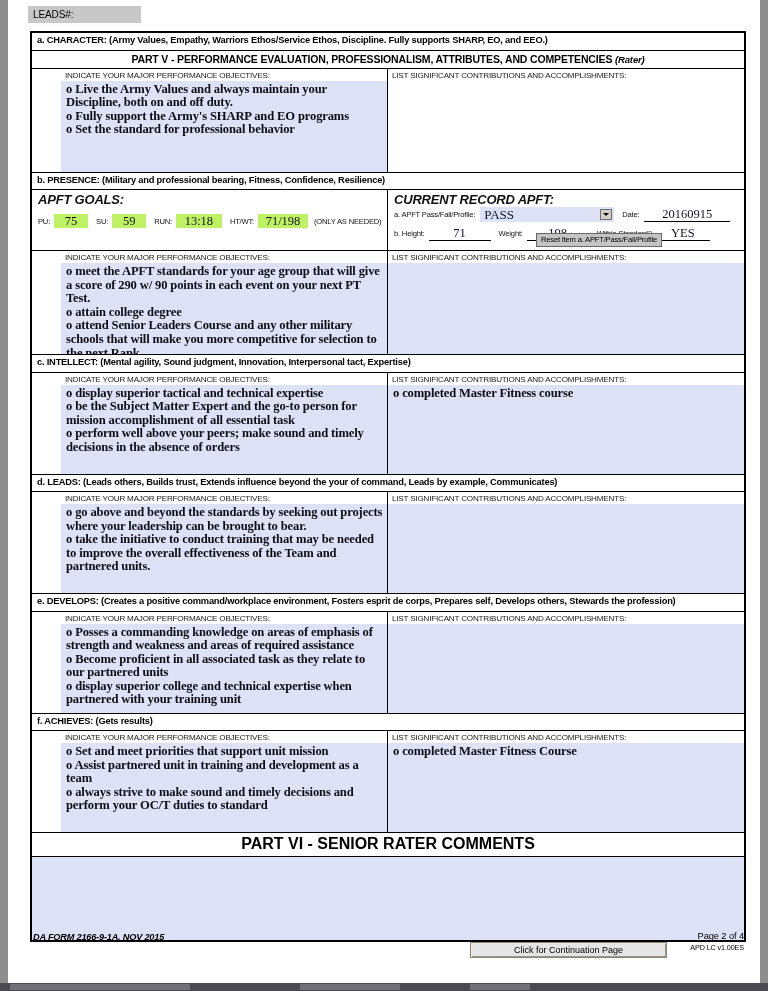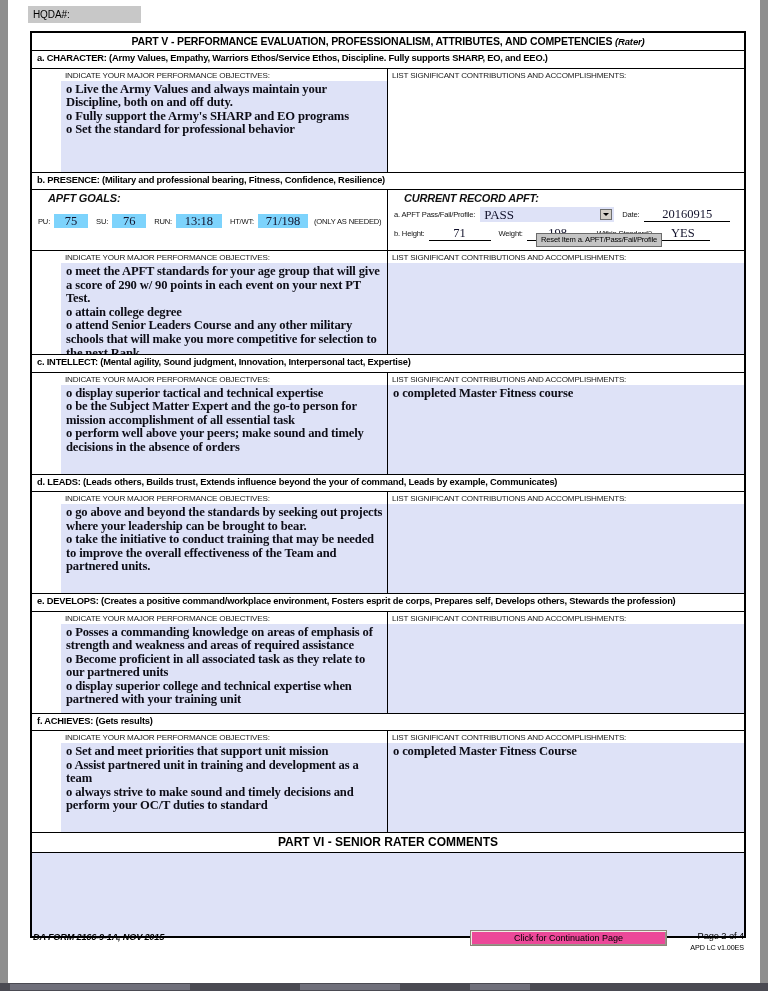--- a/index.html
+++ b/index.html
@@ -310,7 +310,7 @@
   <div class="page">
 
     <div class="hqda">
-      <span>HQDA#:</span>
+      <span>LEADS#:</span>
     </div>
 
     <div class="form">

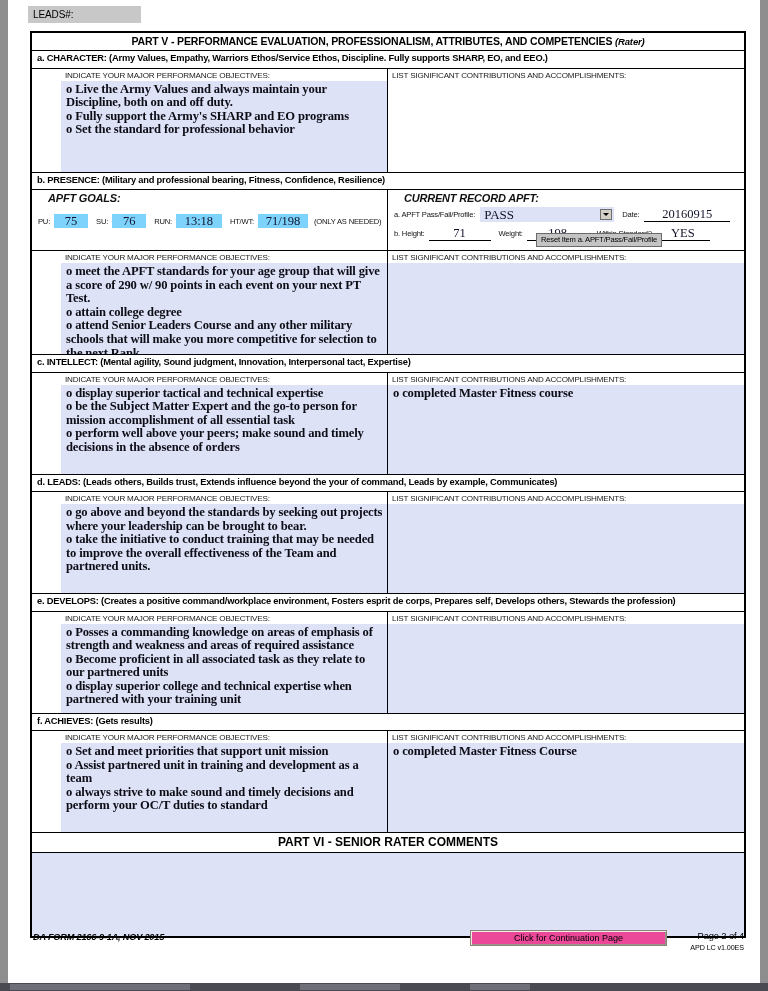--- a/index.html
+++ b/index.html
@@ -315,12 +315,12 @@
 
     <div class="form">
 
+      <div class="band cat-head">a.  CHARACTER: (Army Values, Empathy, Warriors Ethos/Service Ethos, Discipline.  Fully supports SHARP, EO, and EEO.)</div>
+
       <div class="band part-title">
         <span>PART V  - PERFORMANCE EVALUATION, PROFESSIONALISM, ATTRIBUTES, AND COMPETENCIES</span>
         <span class="ital">(Rater)</span>
       </div>
-
-      <div class="band cat-head">a.  CHARACTER: (Army Values, Empathy, Warriors Ethos/Service Ethos, Discipline.  Fully supports SHARP, EO, and EEO.)</div>
       <div class="two-col">
         <div class="col left">
           <div class="col-label">INDICATE YOUR MAJOR PERFORMANCE OBJECTIVES:</div>

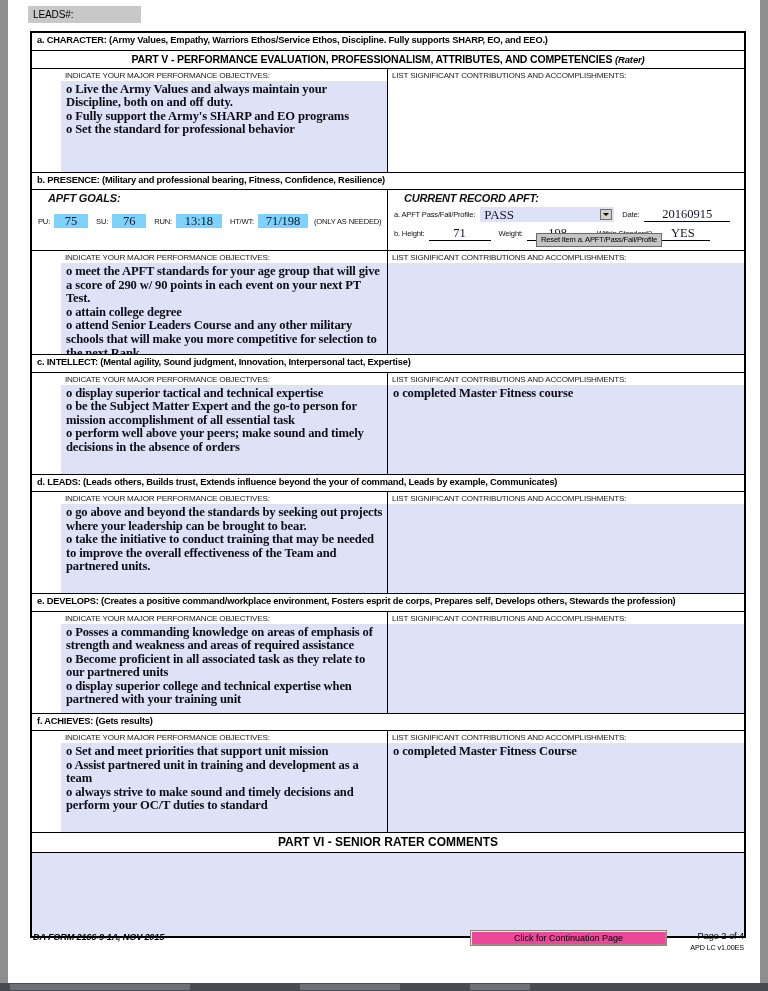--- a/index.html
+++ b/index.html
@@ -150,10 +150,10 @@
     height: 60px;
   }
   .sec-ital {
-    font-size: 11px;
+    font-size: 13px;
     font-style: italic;
     font-weight: bold;
-    padding: 2px 0 0 16px;
+    padding: 2px 0 0 6px;
     letter-spacing: -0.2px;
     color: #111;
   }

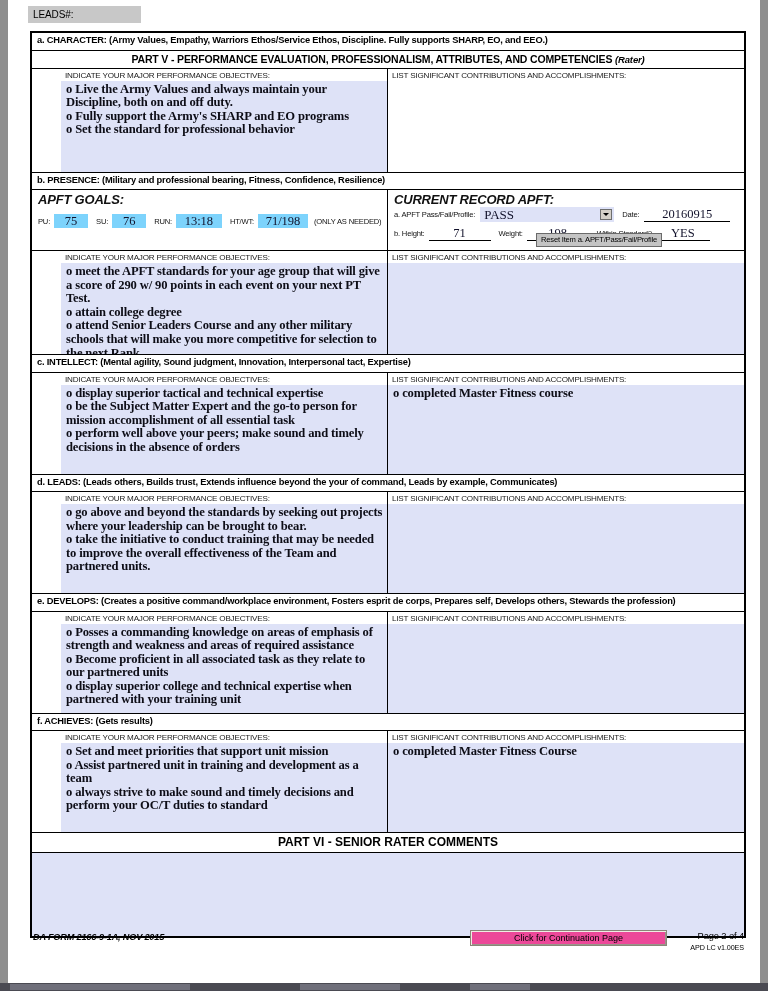--- a/index.html
+++ b/index.html
@@ -166,7 +166,7 @@
     font-family: "Liberation Serif", serif;
     font-size: 12.5px;
     color: #11112a;
-    background: #7dd3fc;
+    background: #bef264;
     padding: 0 3px;
     display: inline-block;
     line-height: 14px;

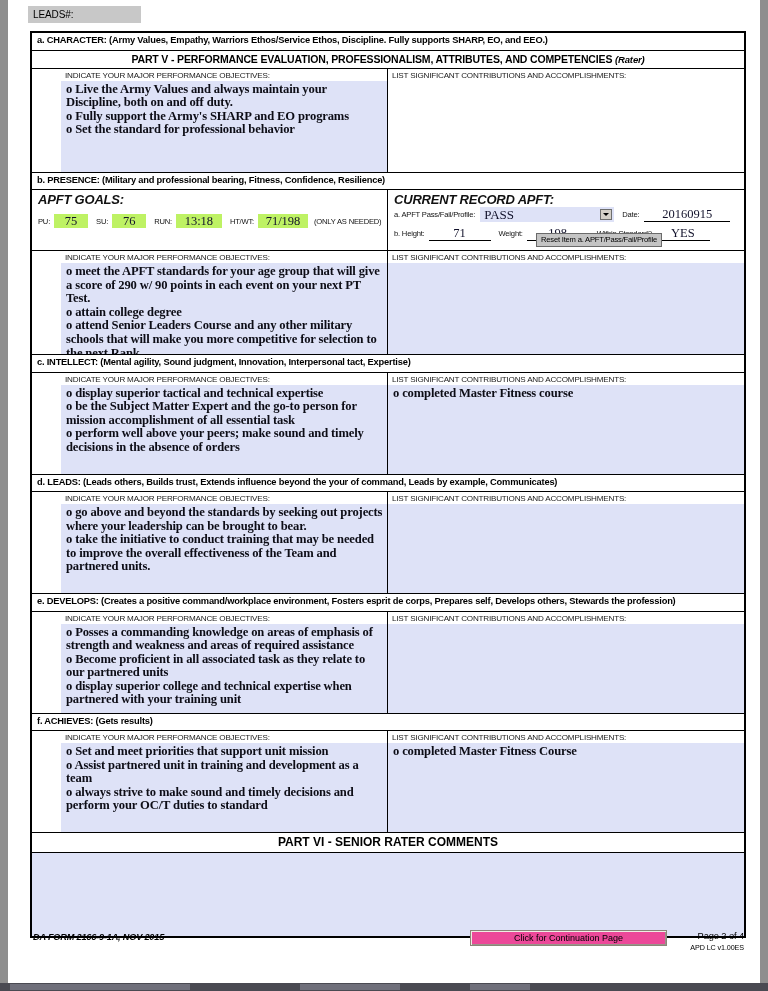--- a/index.html
+++ b/index.html
@@ -342,7 +342,7 @@
             <span class="small-lbl">PU:</span>
             <span class="val-serif" style="width:28px;text-align:center">75</span>
             <span class="small-lbl" style="margin-left:4px">SU:</span>
-            <span class="val-serif" style="width:28px;text-align:center">76</span>
+            <span class="val-serif" style="width:28px;text-align:center">59</span>
             <span class="small-lbl" style="margin-left:4px">RUN:</span>
             <span class="val-serif" style="width:40px;text-align:center">13:18</span>
             <span class="small-lbl" style="margin-left:4px">HT/WT:</span>

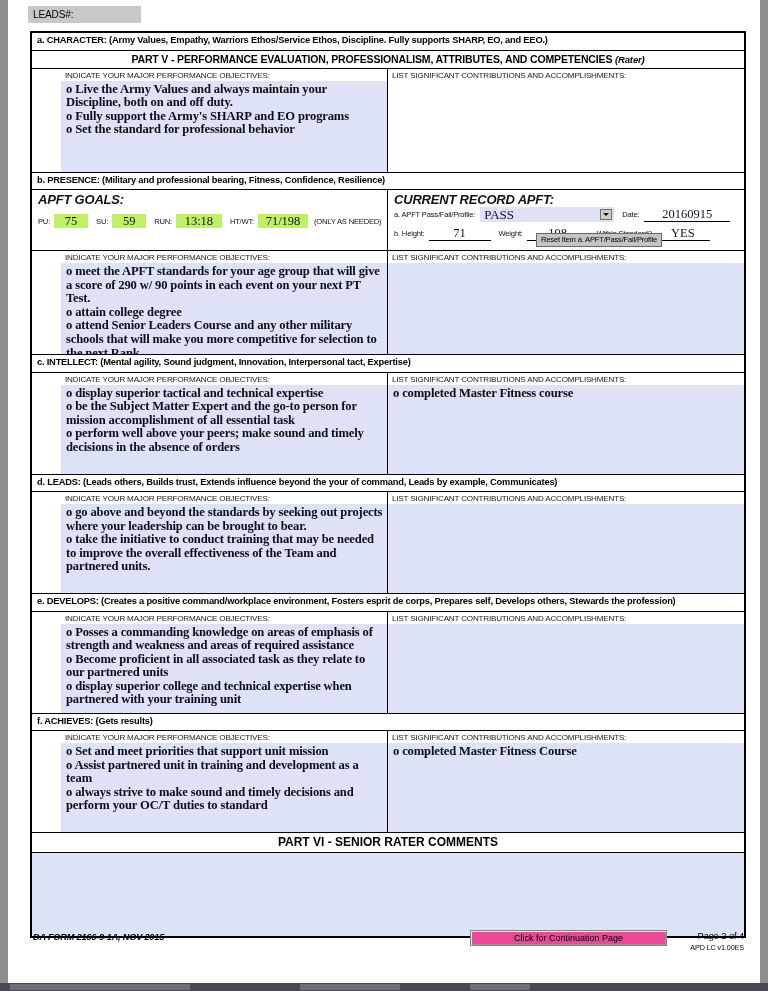--- a/index.html
+++ b/index.html
@@ -239,7 +239,7 @@
   
   .partvi-title {
     text-align: center;
-    font-size: 12px;
+    font-size: 16px;
     font-weight: bold;
     padding: 2px 0 3px 0;
     border-bottom: 1px solid #000;

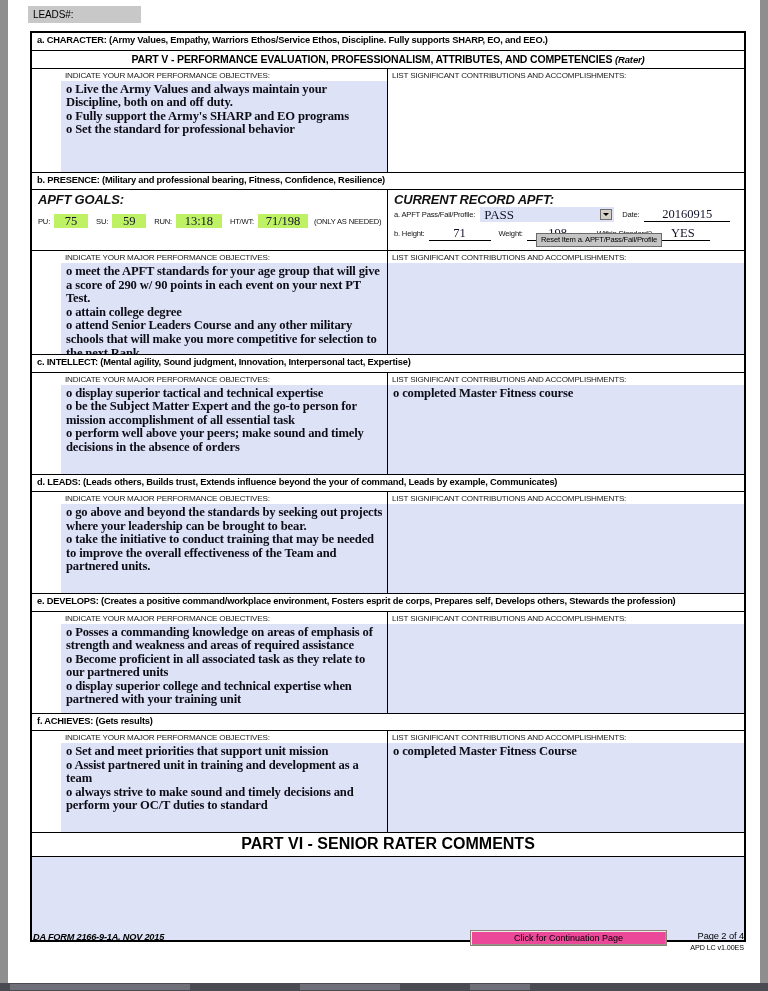--- a/index.html
+++ b/index.html
@@ -272,10 +272,10 @@
   .cont-btn {
     position: absolute;
     left: 440px;
-    top: 0px;
+    top: 12px;
     width: 197px;
     height: 16px;
-    background: #ec4899;
+    background: #e5e5e5;
     border: 1px solid #8a8578;
     box-shadow: inset 1px 1px 0 #efece4, inset -1px -1px 0 #9a958a;
     font-size: 9px;

